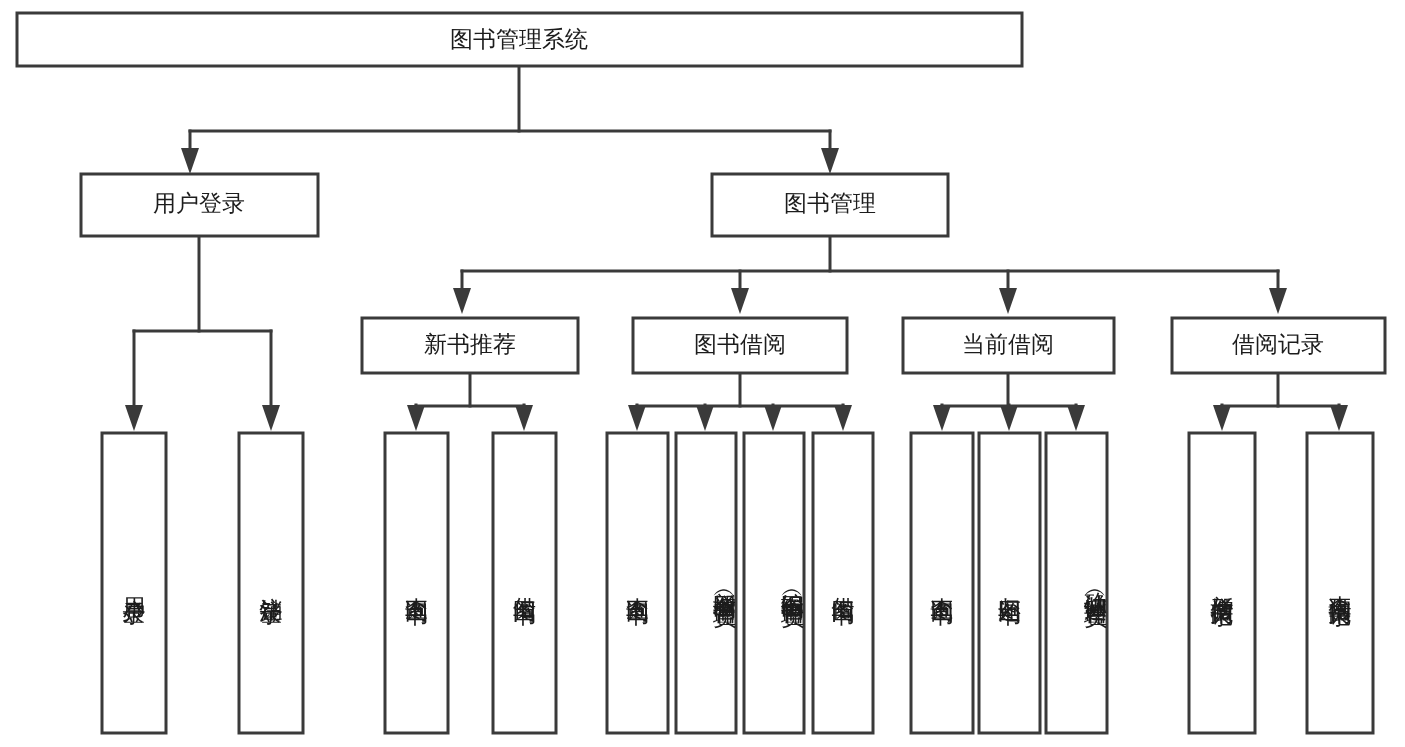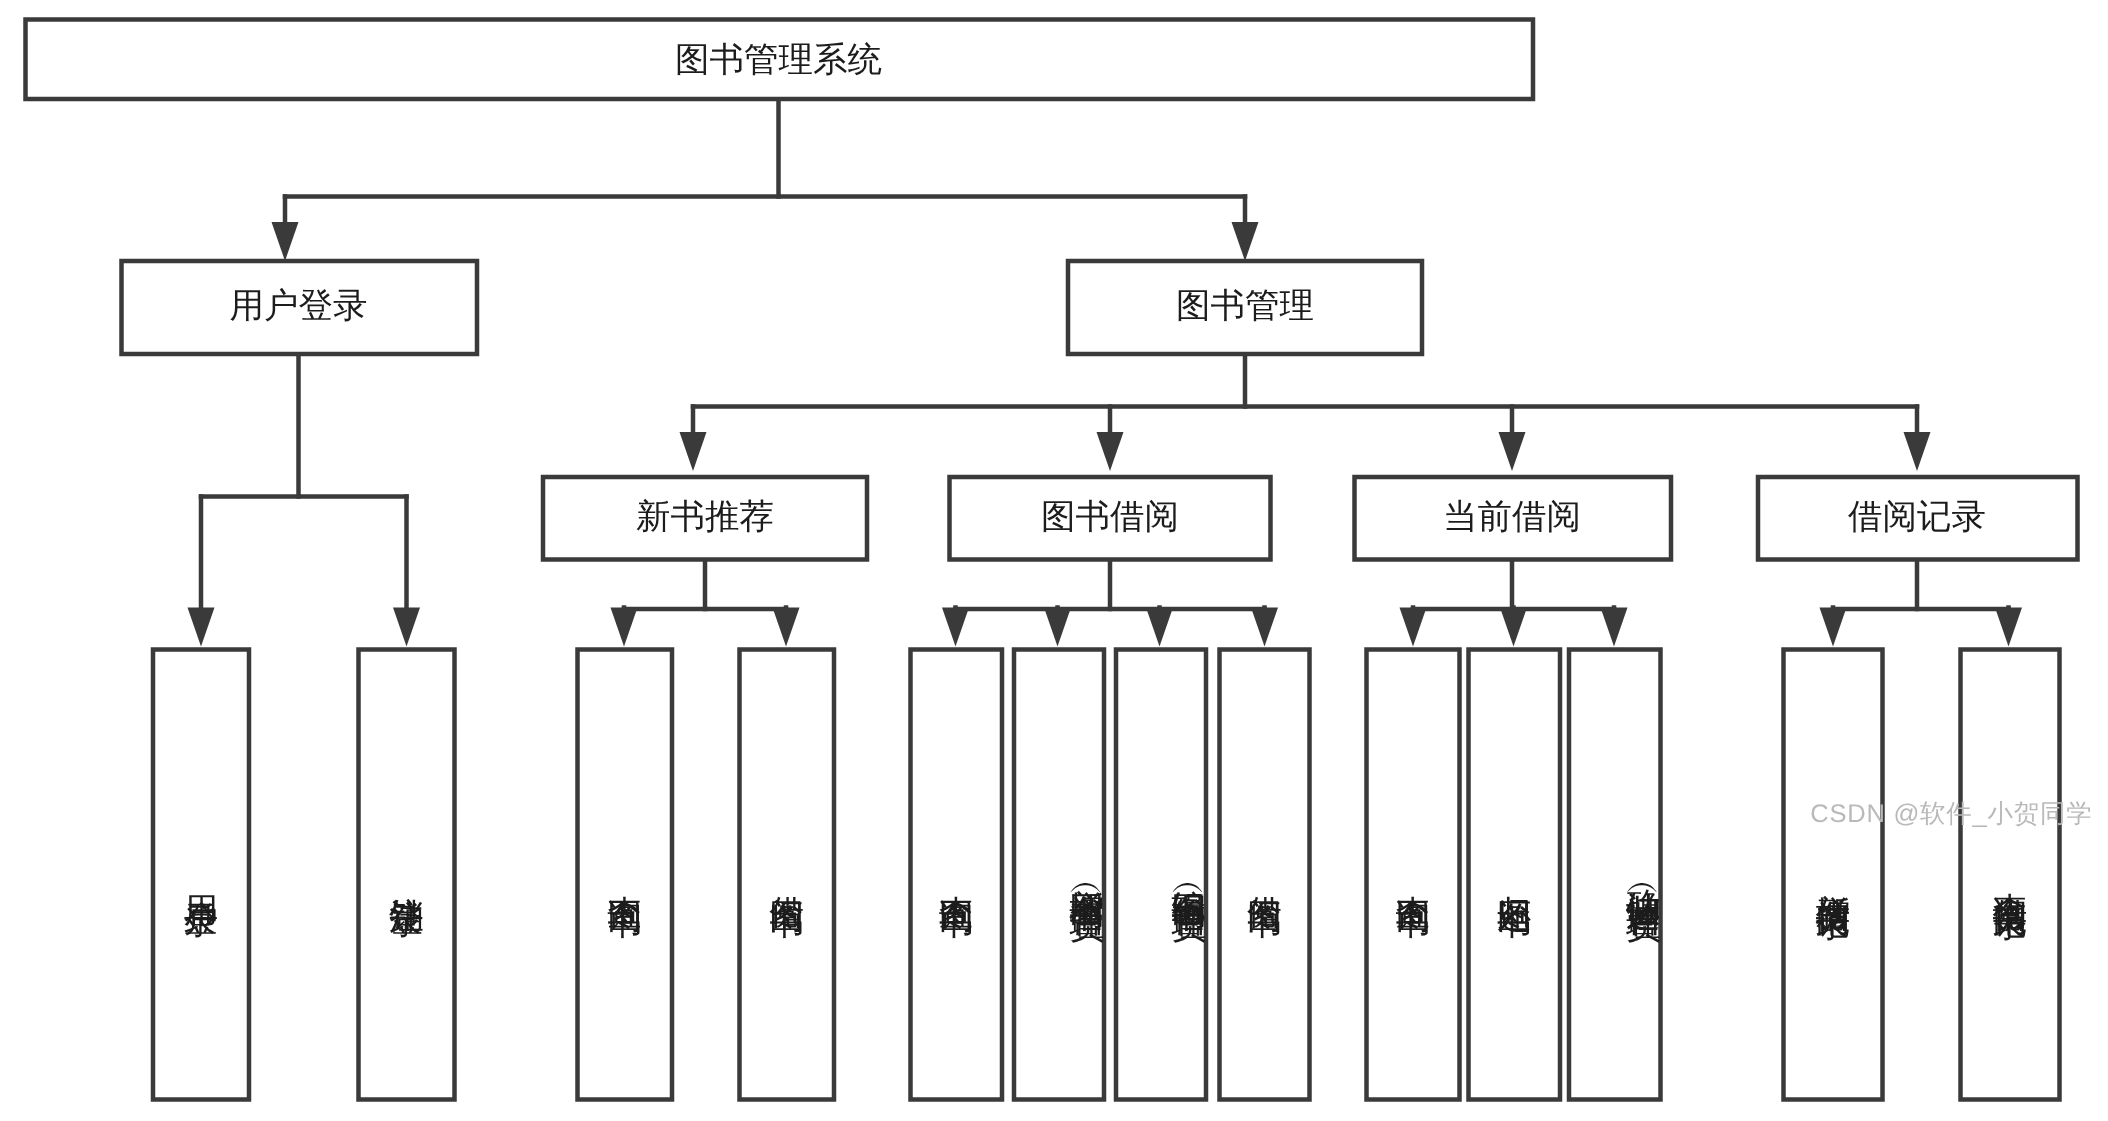--- a/index.html
+++ b/index.html
@@ -224,7 +224,6 @@
   <div class="leaf-label" style="left:1189px; top:433px; width:66px; height:300px;">新增借阅记录</div>
   <div class="leaf-label" style="left:1307px; top:433px; width:66px; height:300px;">查询借阅记录</div>
 
-  <div class="watermark">CSDN @软件_小贺同学</div>
 
 </div>
 

